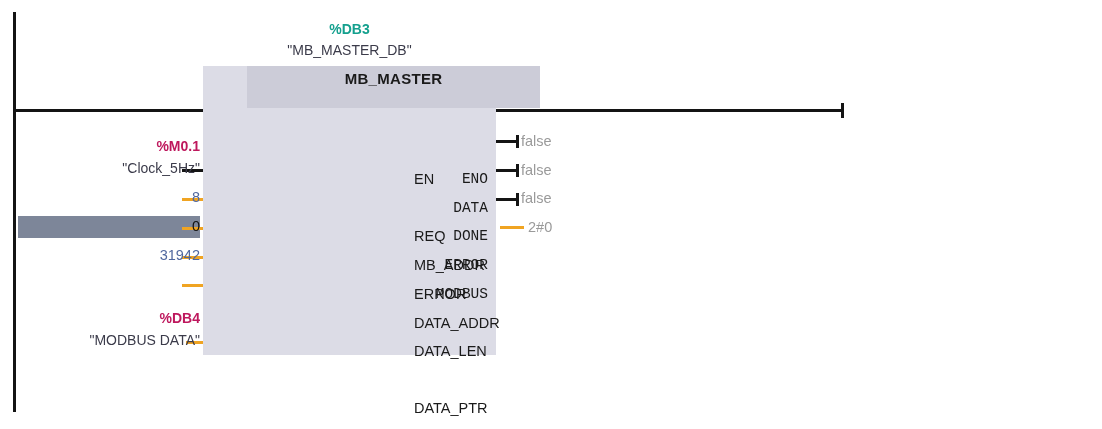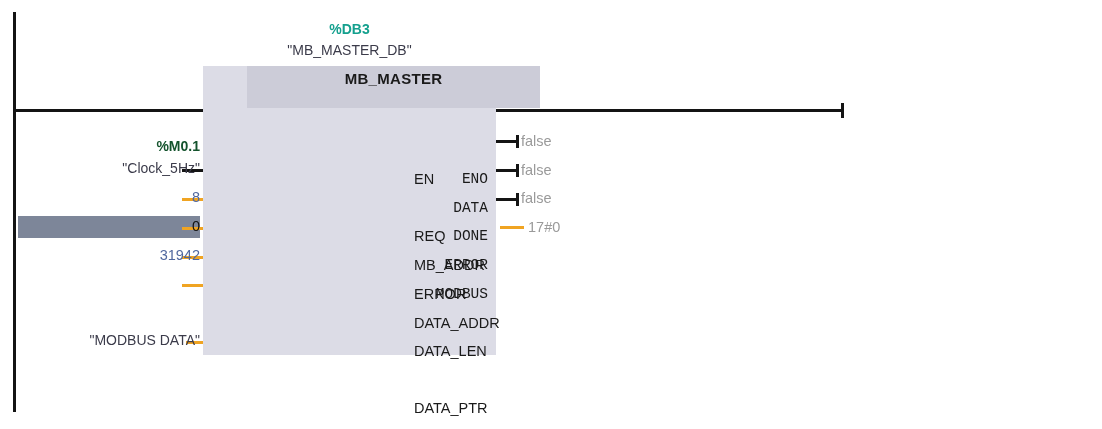--- a/index.html
+++ b/index.html
@@ -149,7 +149,7 @@
   .opd-addr {
     font-size: 14px;
     font-weight: bold;
-    color: #14532d;
+    color: #be185d;
   }
   .opd-sym {
     font-size: 14px;

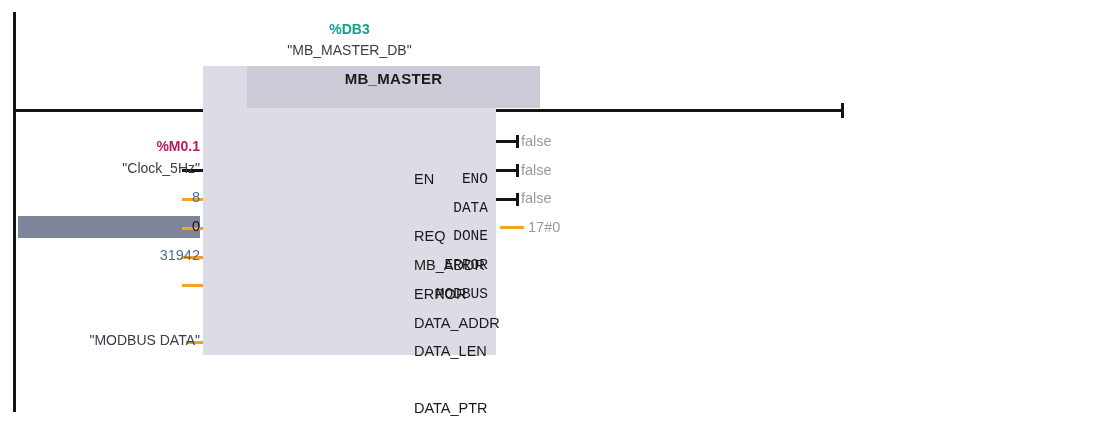--- a/index.html
+++ b/index.html
@@ -243,7 +243,7 @@
   <div class="out-val" style="left:521px; top:133px">false</div>
   <div class="out-val" style="left:521px; top:162px">false</div>
   <div class="out-val" style="left:521px; top:190px">false</div>
-  <div class="out-val" style="left:528px; top:219px">17#0</div>
+  <div class="out-val" style="left:528px; top:219px">2#0</div>
 
 </div>
 

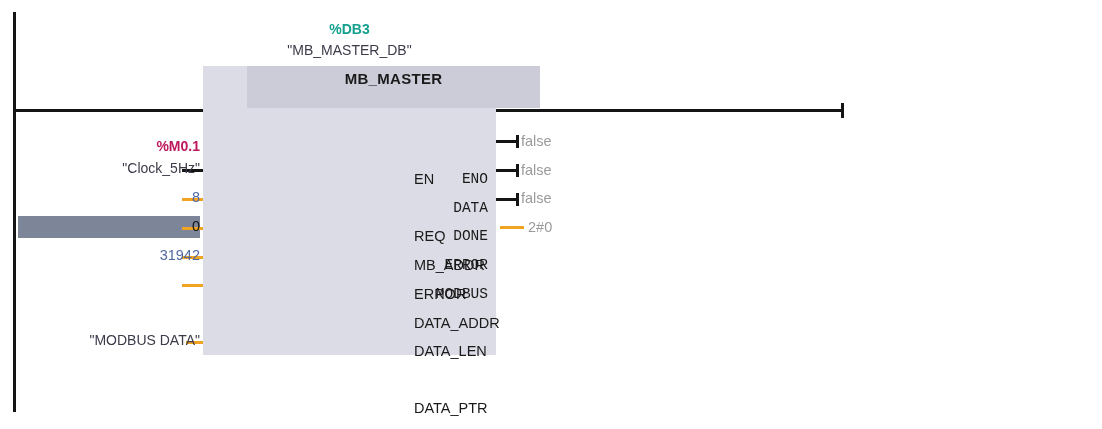--- a/index.html
+++ b/index.html
@@ -238,6 +238,7 @@
   <div class="opd-box opd-val-sel" style="left:14px; top:218px">0</div>
   <div class="opd-box opd-val" style="left:14px; top:247px">31942</div>
 
+  <div class="opd-box opd-addr" style="left:14px; top:310px">%DB4</div>
   <div class="opd-box opd-sym" style="left:14px; top:332px">"MODBUS DATA"</div>
 
   <div class="out-val" style="left:521px; top:133px">false</div>

